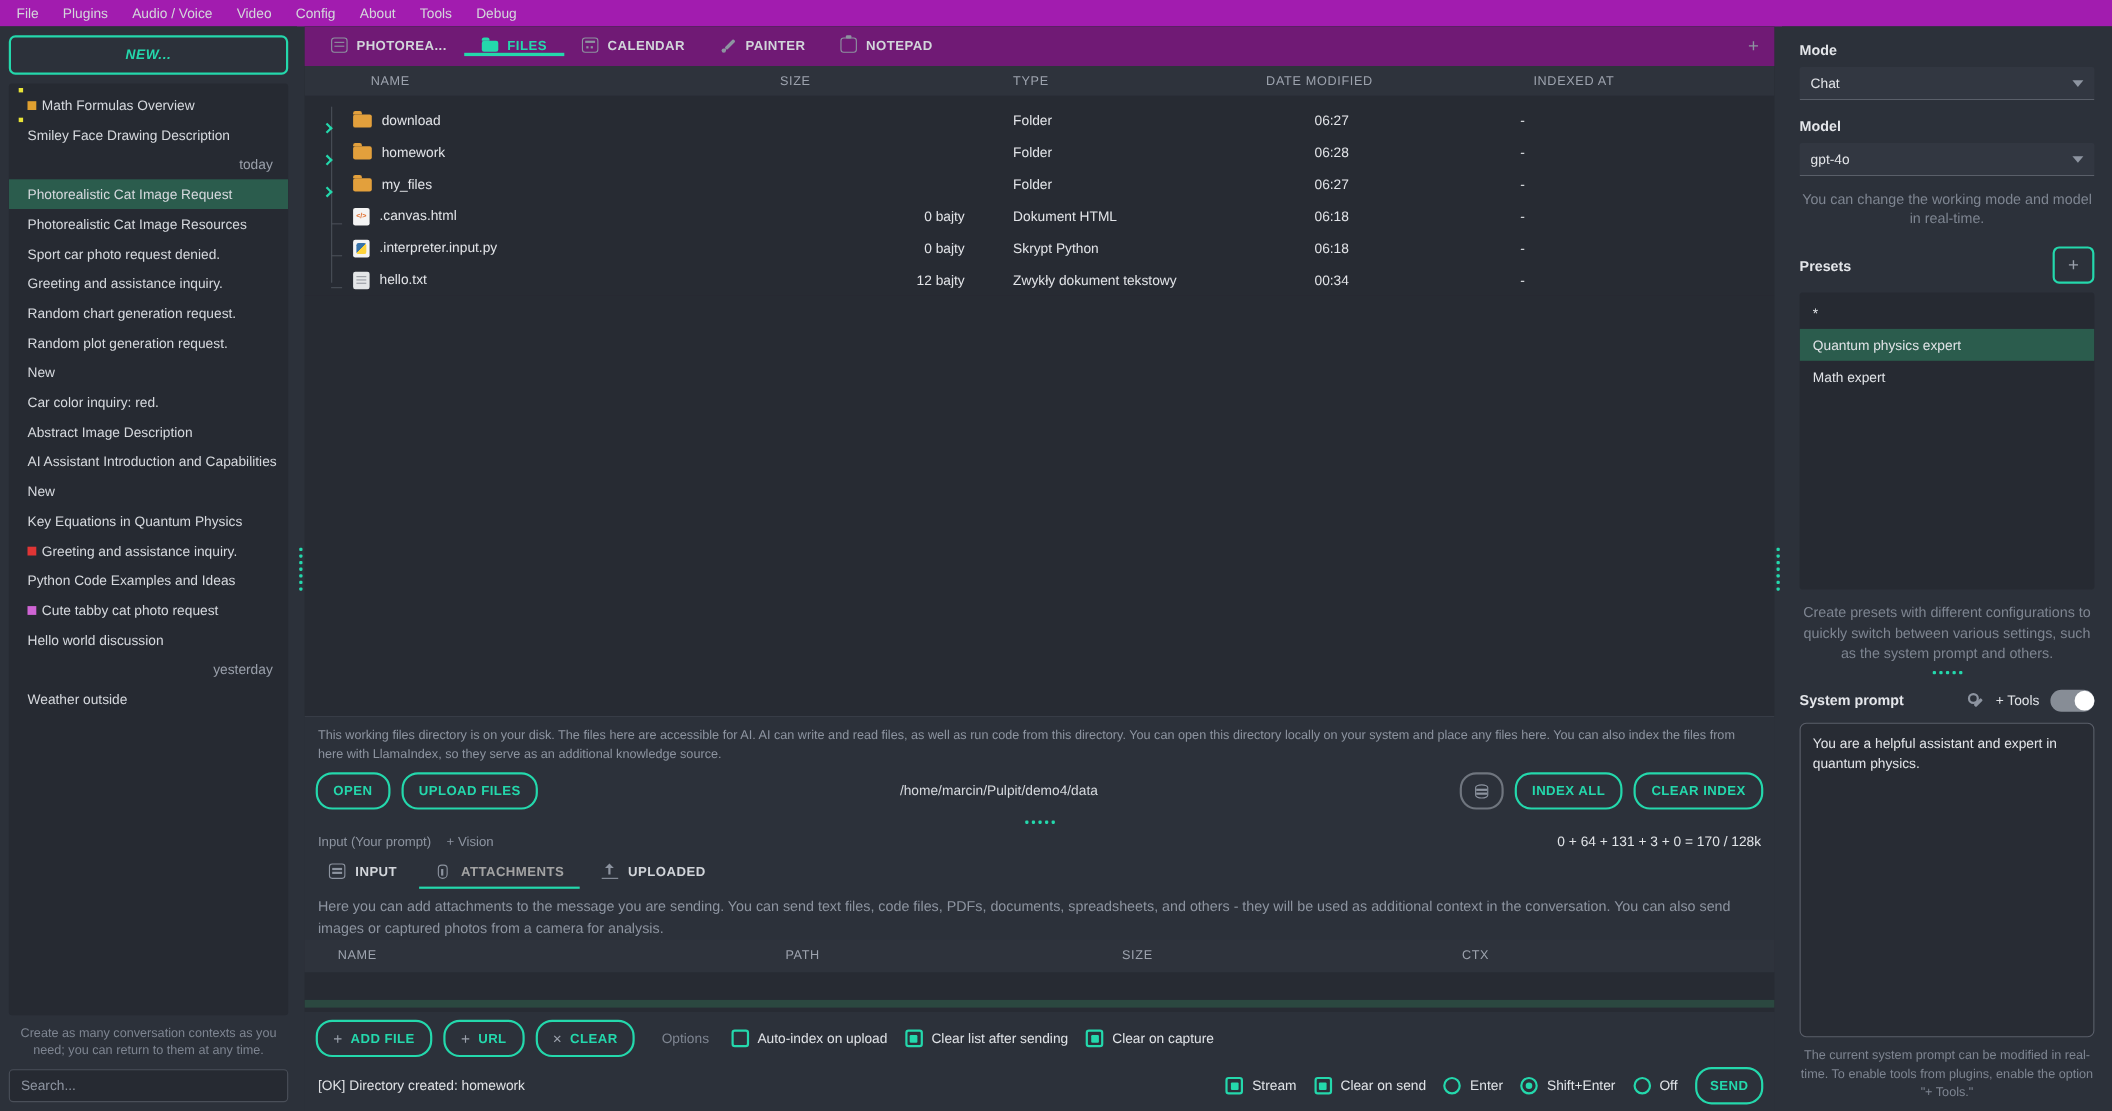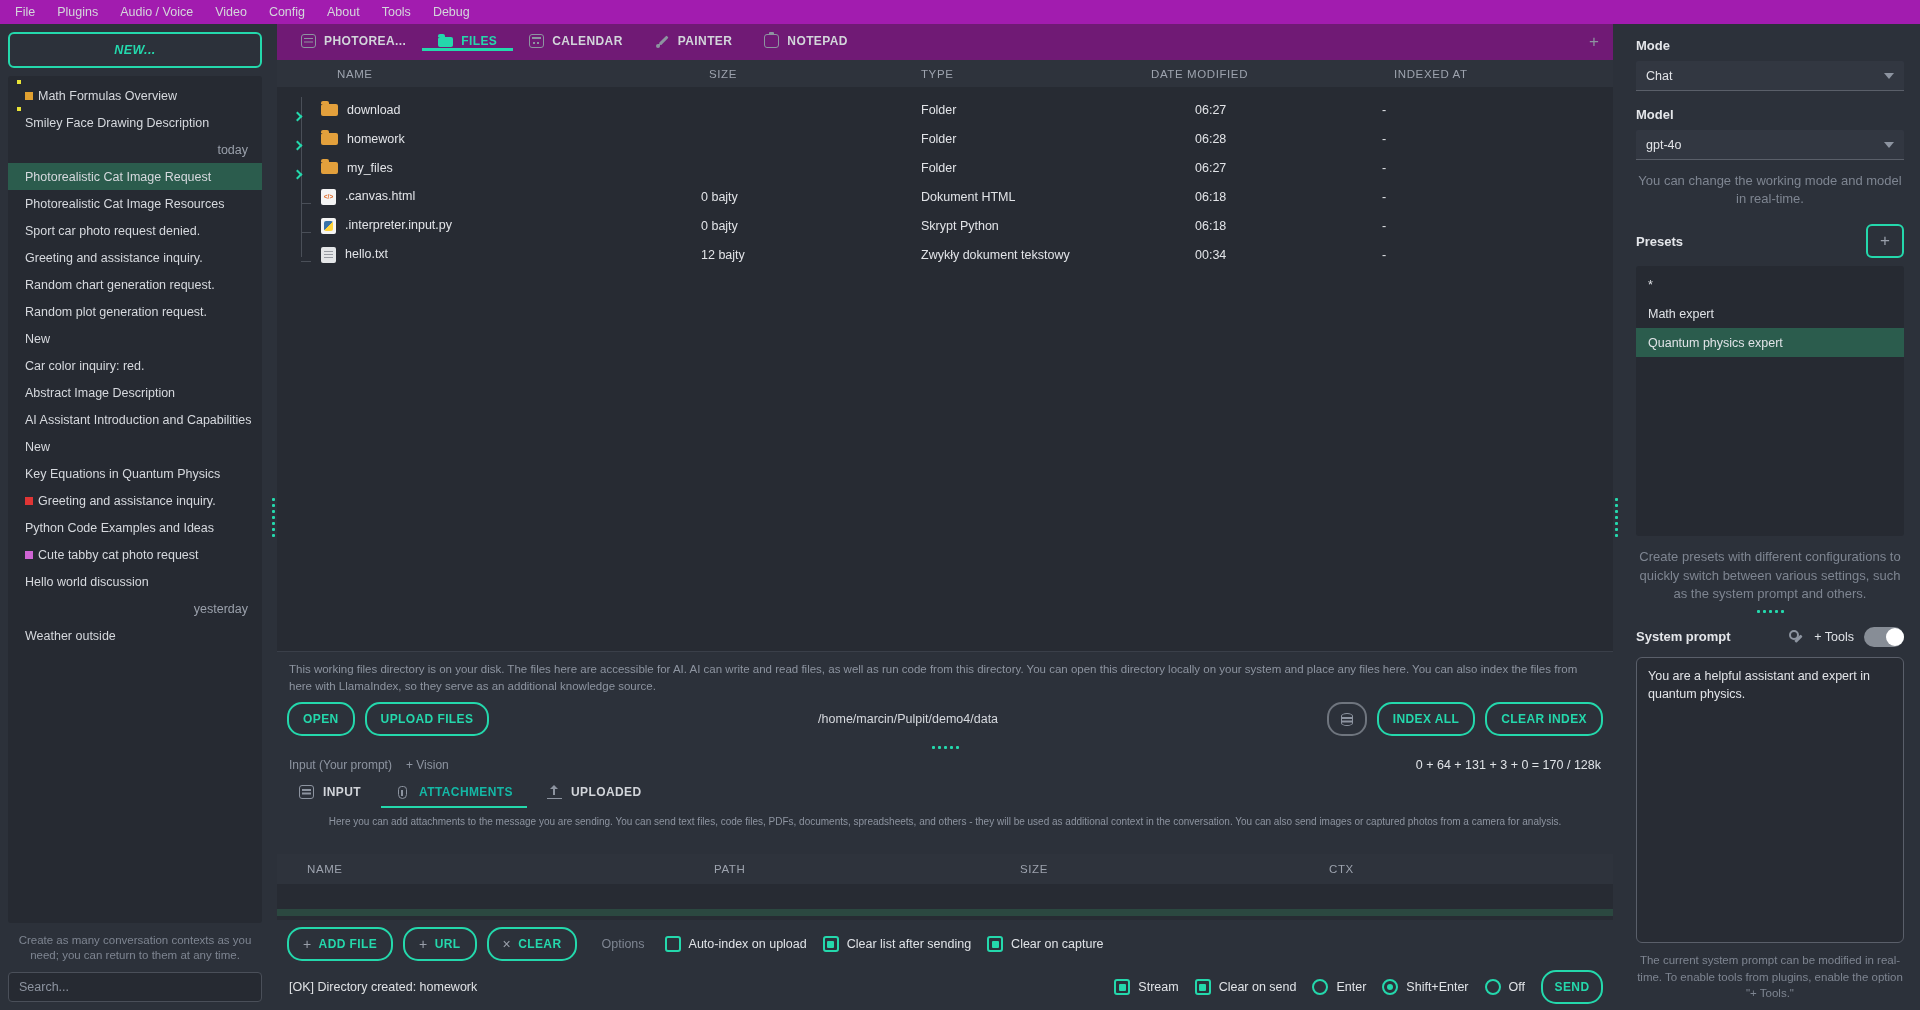--- a/index.html
+++ b/index.html
@@ -100,7 +100,7 @@
   .k-text { background:#e4e6e8; }
   .k-text::after { content:""; position:absolute; left:3px; right:3px; top:4px; height:1.5px; background:#979ba2;
     box-shadow:0 3px 0 #979ba2, 0 6px 0 #979ba2; }
-  .fsize { padding-right:14px; }
+  .fsize { text-align:right; padding-right:14px; }
   .ftype { padding-left:30px; }
   .fdate { padding-left:64px; }
   .findexed { padding-left:16px; }

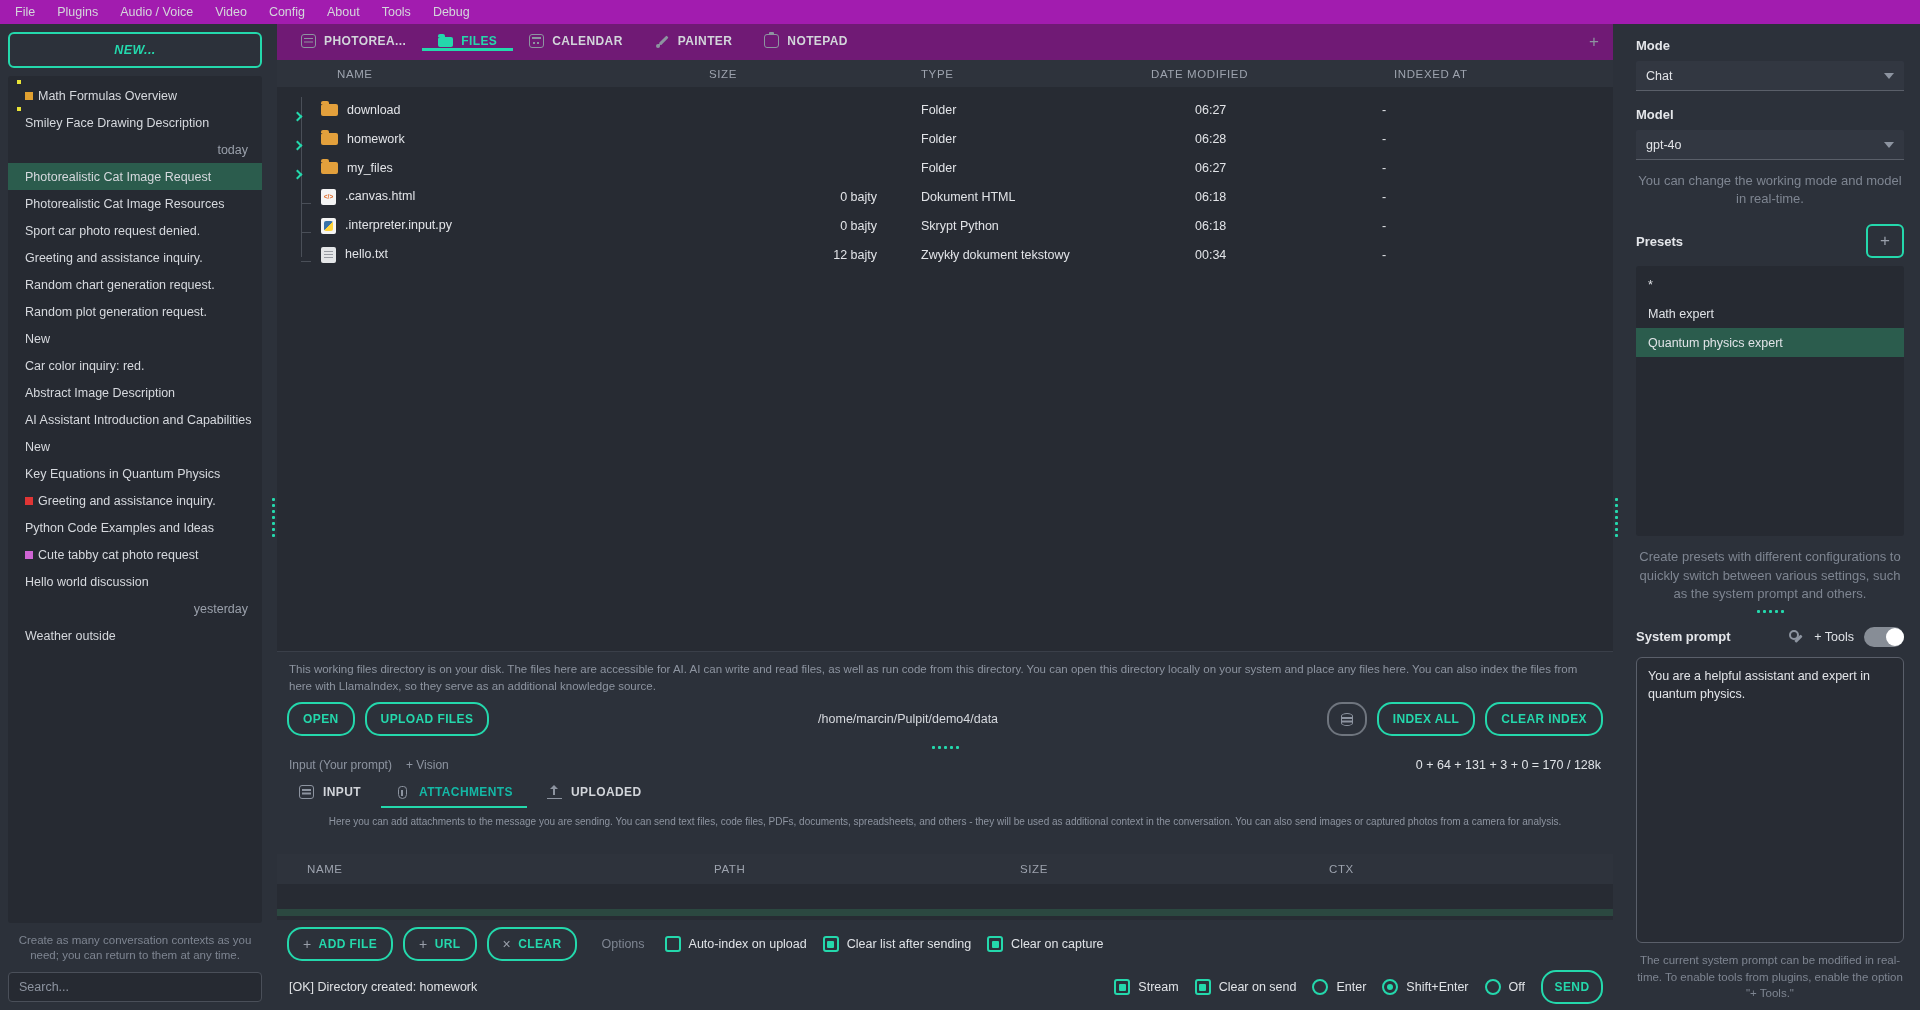--- a/index.html
+++ b/index.html
@@ -577,11 +577,11 @@
       <div class="preset-item">
             <span>*</span>
           </div>
+          <div class="preset-item selected">
+            <span>Quantum physics expert</span>
+          </div>
           <div class="preset-item">
             <span>Math expert</span>
-          </div>
-          <div class="preset-item selected">
-            <span>Quantum physics expert</span>
           </div>
         </div>
       <div class="p-hint">Create presets with different configurations to quickly switch between various settings, such as the system prompt and others.</div>

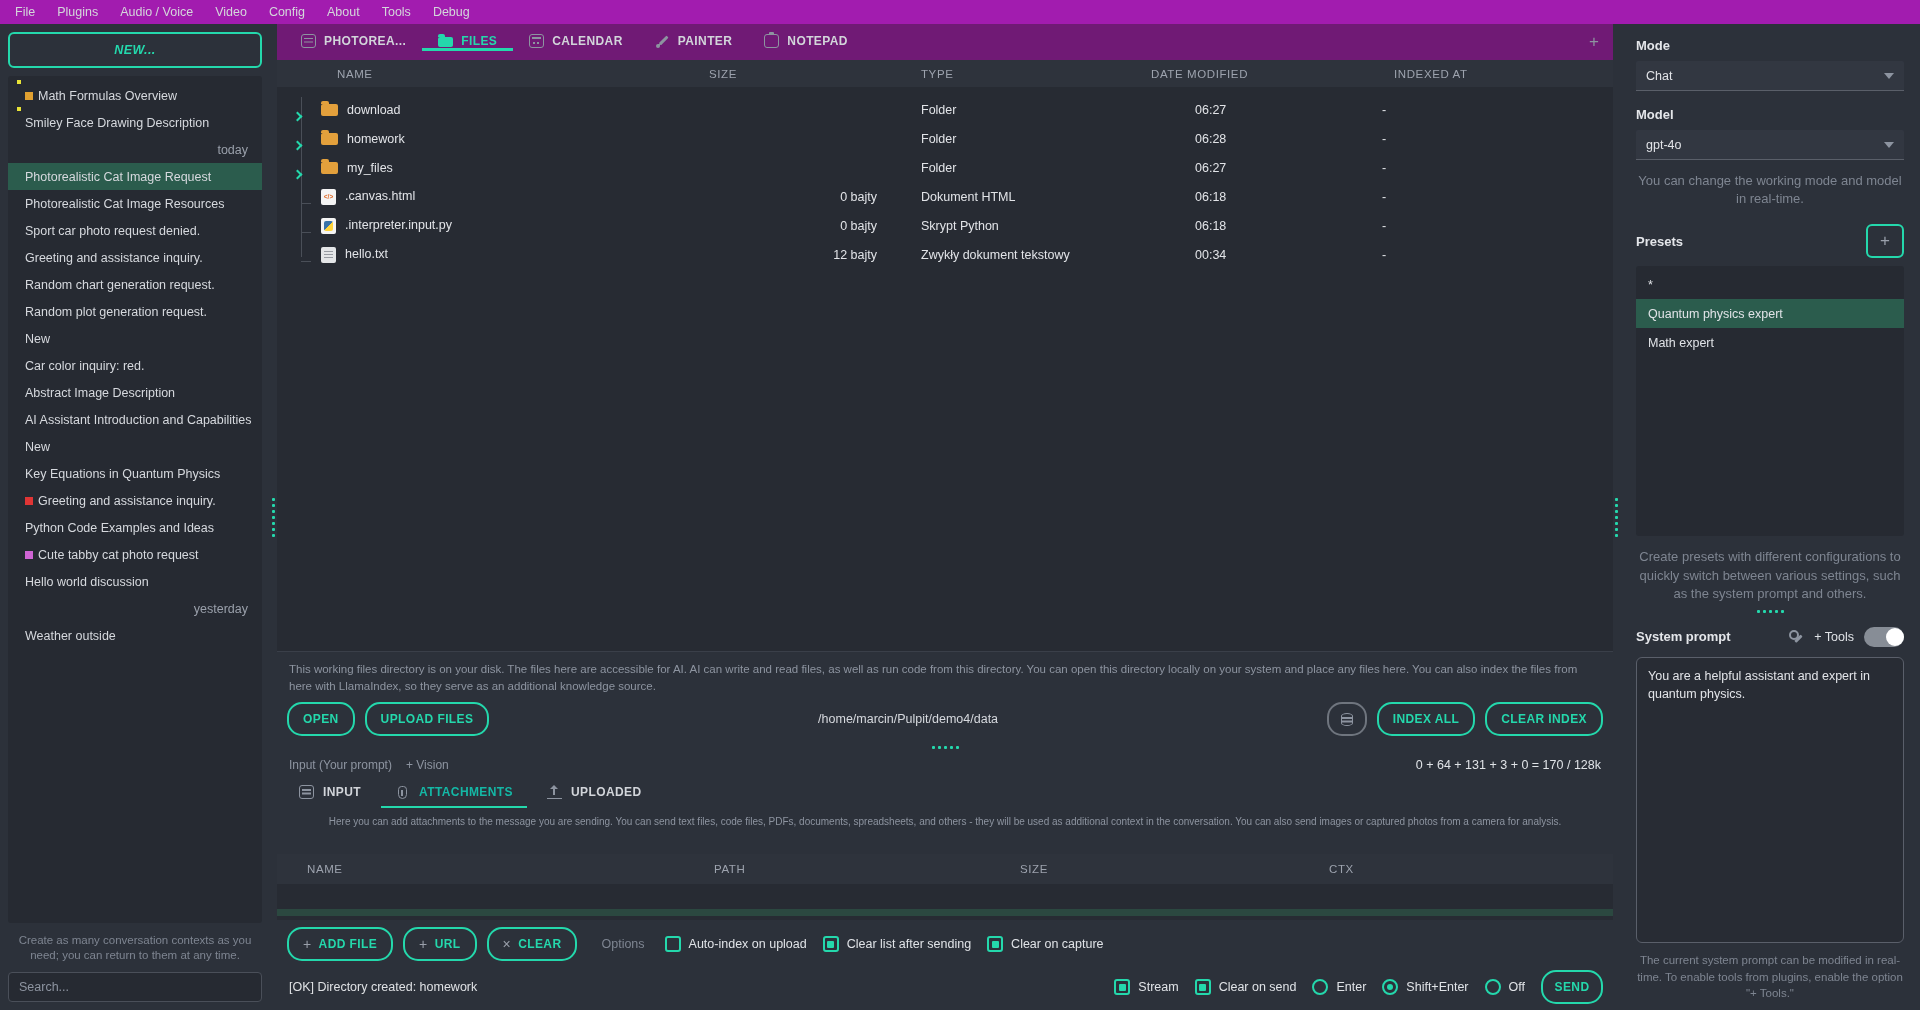--- a/index.html
+++ b/index.html
@@ -122,7 +122,7 @@
   .tabs2 { height:30px; display:flex; align-items:stretch; padding-left:8px; gap:6px; }
   .tab2 { display:flex; align-items:center; gap:9px; padding:0 14px; font-size:12px; font-weight:bold;
     letter-spacing:.4px; color:#d2d5da; border-bottom:2px solid transparent; }
-  .tab2.active { color:#14b8a6; border-bottom-color:#24d8ac; }
+  .tab2.active { color:#a3a3a3; border-bottom-color:#24d8ac; }
   .attach-info { padding:6px 12px 0 12px; color:#8d94a0; font-size:10px; line-height:1.5; height:38px;text-align:center; }
 
   .agrid { display:grid; grid-template-columns:420px 310px 310px minmax(0,1fr); align-items:center; }

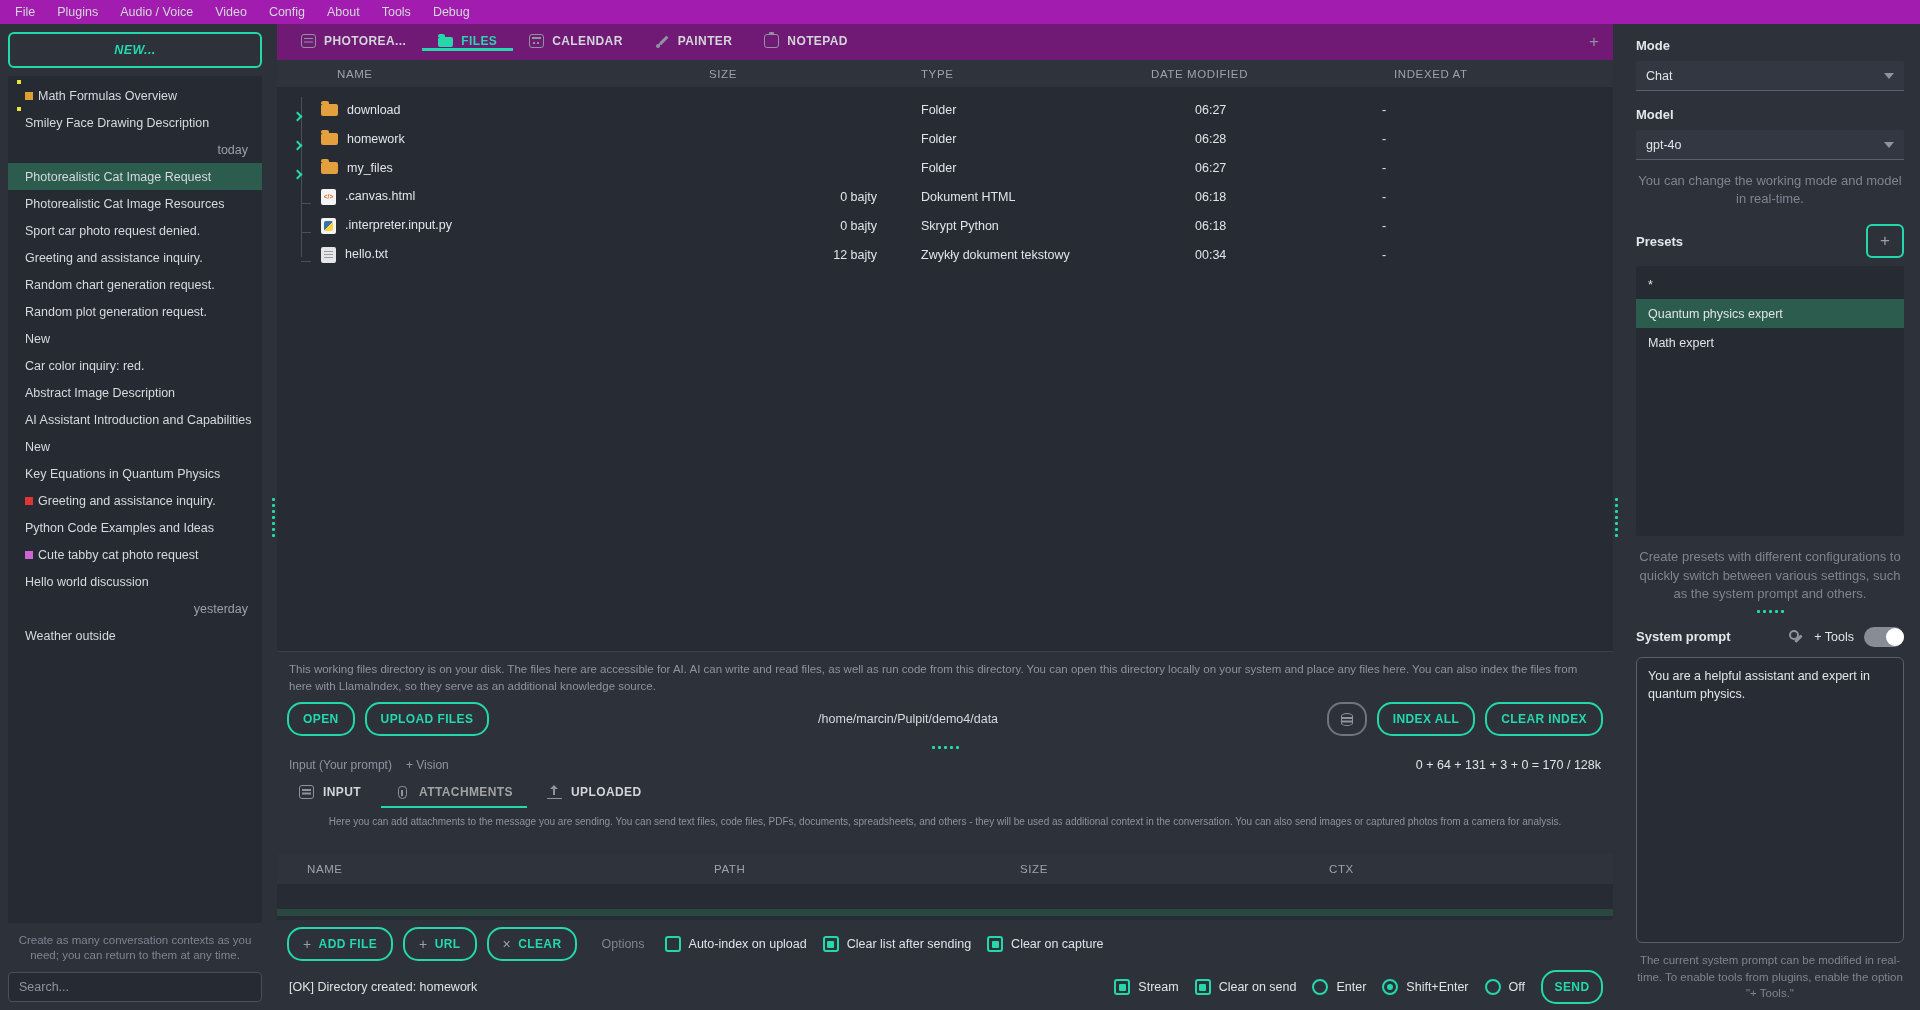--- a/index.html
+++ b/index.html
@@ -123,7 +123,7 @@
   .tab2 { display:flex; align-items:center; gap:9px; padding:0 14px; font-size:12px; font-weight:bold;
     letter-spacing:.4px; color:#d2d5da; border-bottom:2px solid transparent; }
   .tab2.active { color:#a3a3a3; border-bottom-color:#24d8ac; }
-  .attach-info { padding:6px 12px 0 12px; color:#8d94a0; font-size:10px; line-height:1.5; height:38px;text-align:center; }
+  .attach-info { padding:6px 12px 0 12px; color:#8d94a0; font-size:13px; line-height:1.5; height:38px; }
 
   .agrid { display:grid; grid-template-columns:420px 310px 310px minmax(0,1fr); align-items:center; }
   .ahead { height:30px; background:#2e333c; color:#9da3ae; font-size:11.5px; letter-spacing:.6px; margin-top:8px; }

